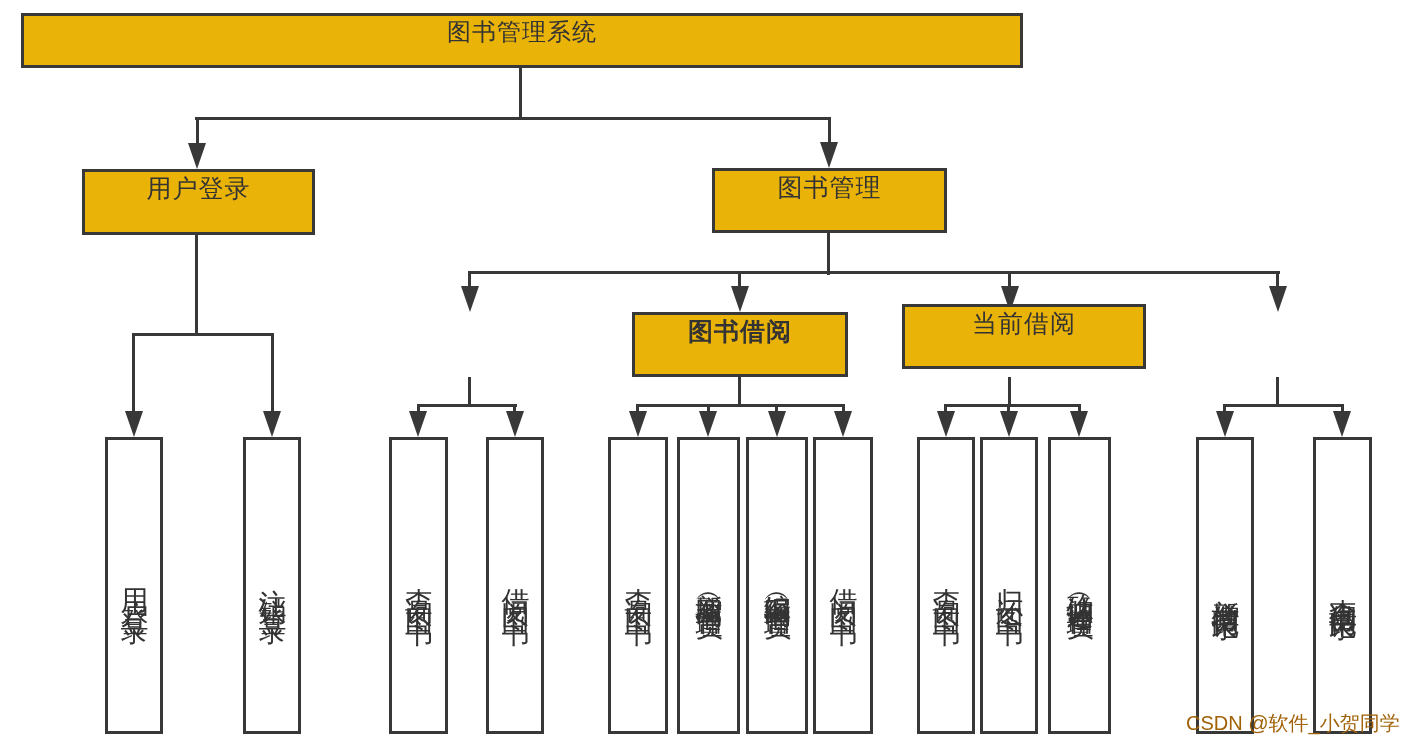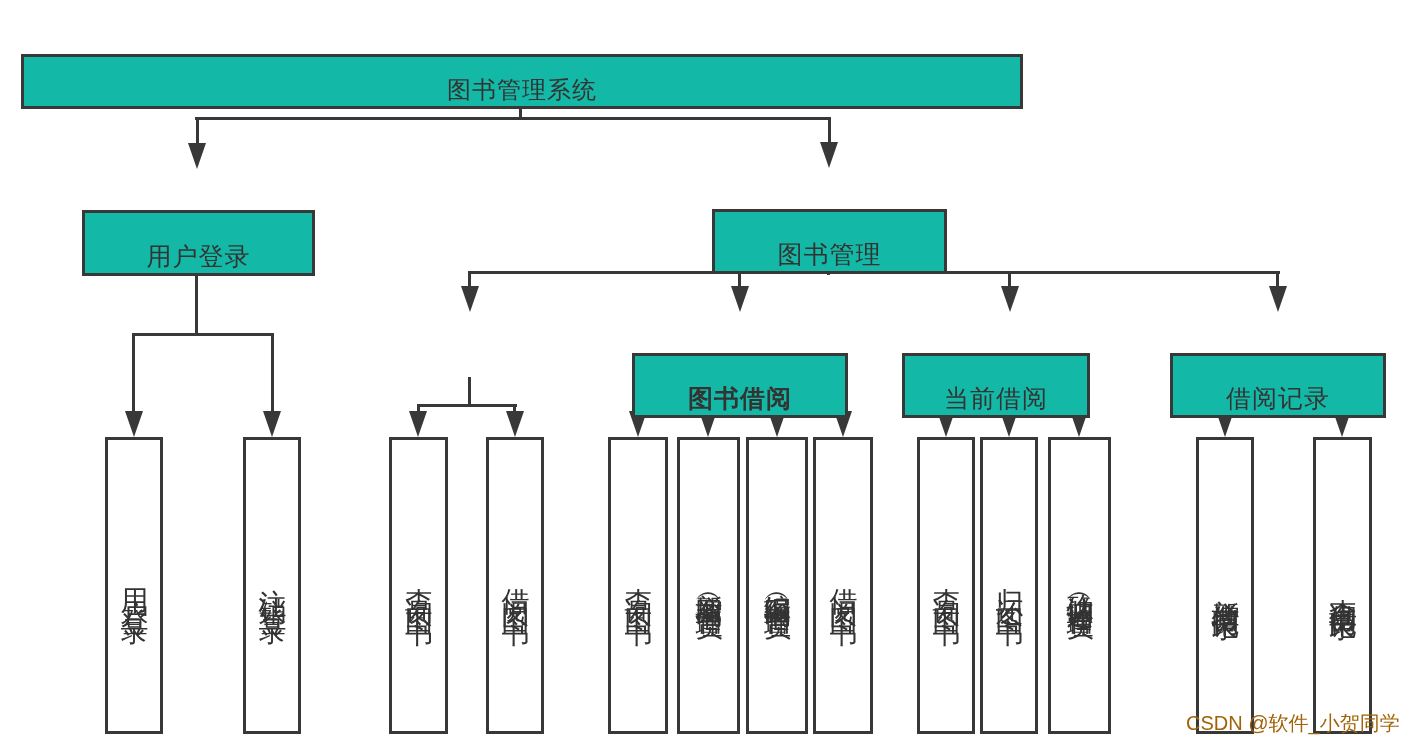--- a/index.html
+++ b/index.html
@@ -14,14 +14,13 @@
   
   .hbox {
     position:absolute;
-    background:#14b8a6;
+    background:#eab308;
     border:3px solid #383838;
-    display:flex; align-items:flex-end; justify-content:center;
+    display:flex; align-items:flex-start; justify-content:center;
     color:#333333;
     font-size:25px;
     letter-spacing:1px;
     z-index:2;
-    margin-top:41px;
   }
   .hbox.root { font-size:24px; }
   .vbox {

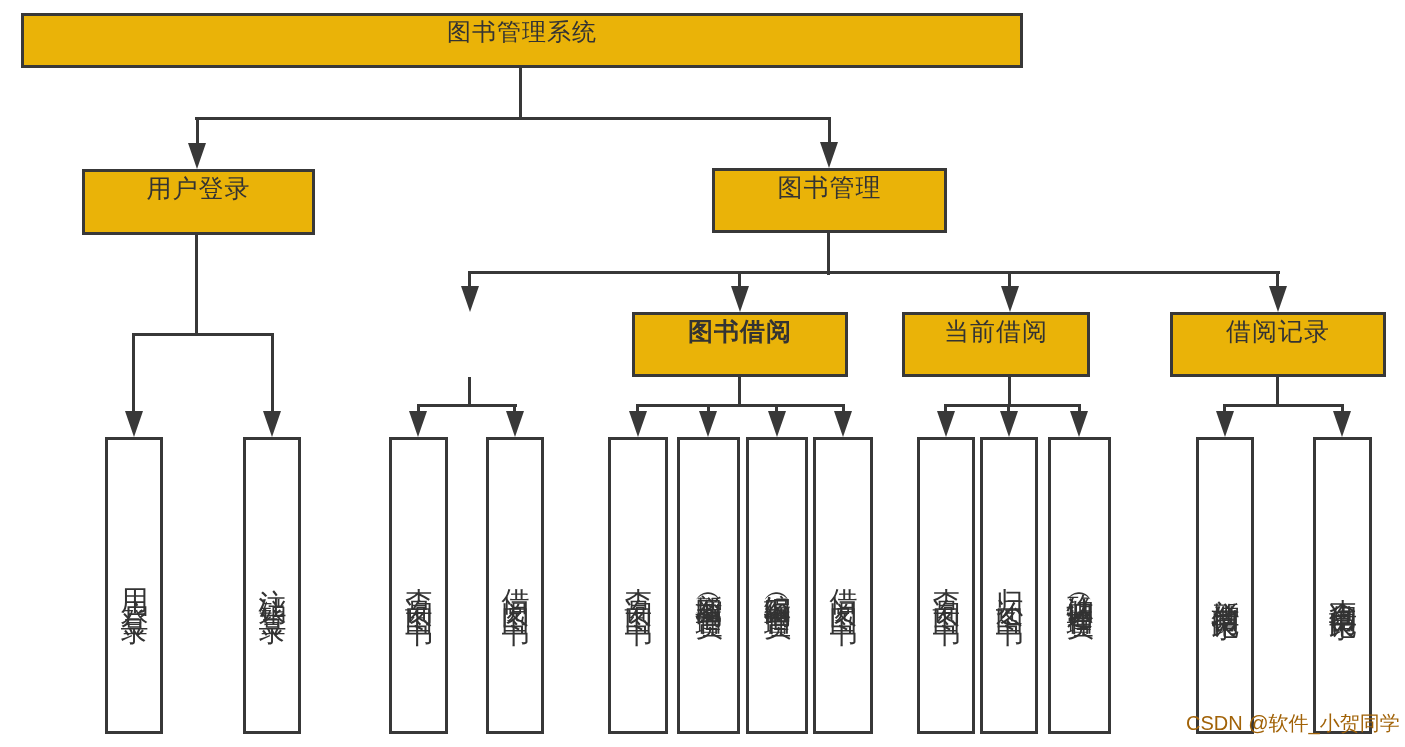--- a/index.html
+++ b/index.html
@@ -107,7 +107,7 @@
   <div class="hbox" style="left:632px; top:312px; width:216px; height:65px;font-weight:bold;">
     <span>图书借阅</span>
   </div>
-  <div class="hbox" style="left:902px; top:312px; width:188px; height:65px;">
+  <div class="hbox" style="left:902px; top:304px; width:244px; height:65px;">
     <span>当前借阅</span>
   </div>
   <div class="hbox" style="left:1170px; top:312px; width:216px; height:65px;">

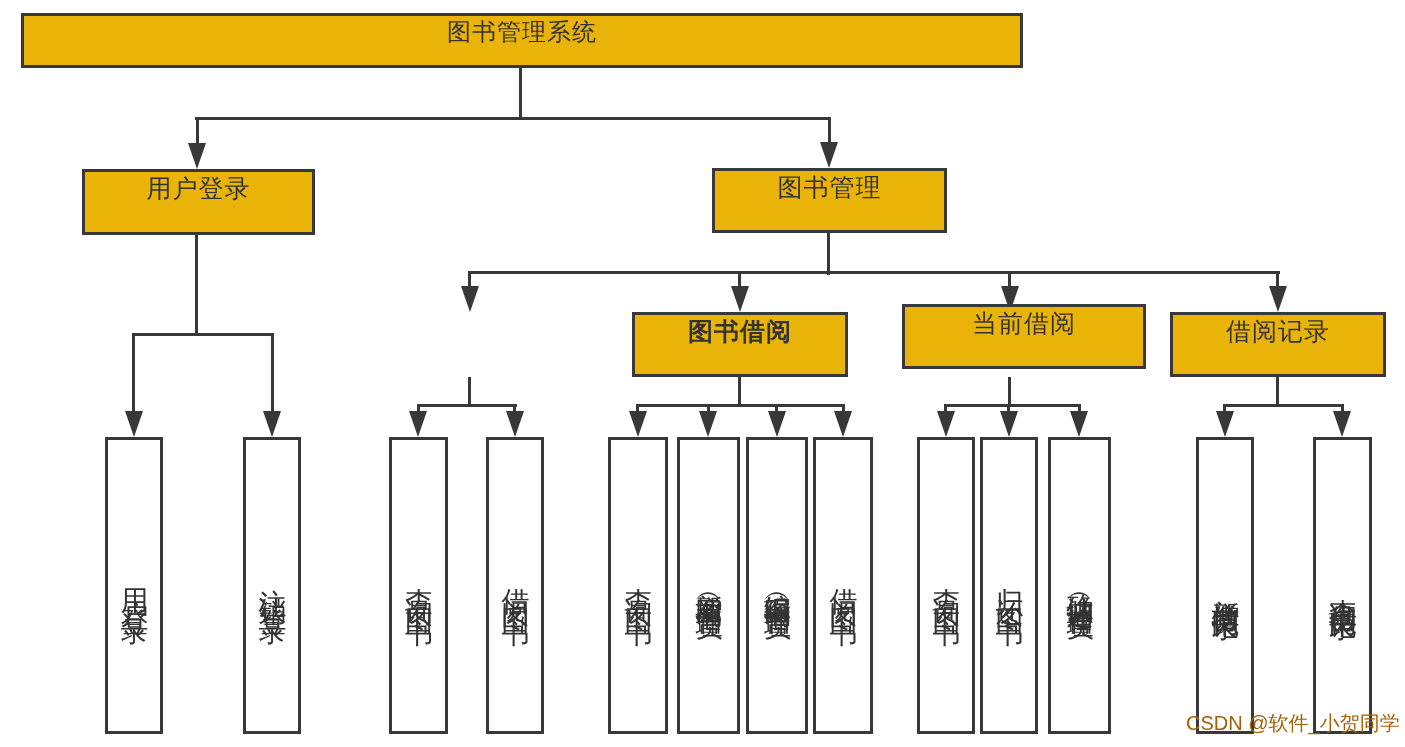--- a/index.html
+++ b/index.html
@@ -110,9 +110,6 @@
   <div class="hbox" style="left:902px; top:304px; width:244px; height:65px;">
     <span>当前借阅</span>
   </div>
-  <div class="hbox" style="left:1170px; top:312px; width:216px; height:65px;">
-    <span>借阅记录</span>
-  </div>
 
   <div class="v" style="left:468px; top:377px; height:30px;"></div>
   <div class="h" style="left:417px; top:404px; width:100px;"></div>

